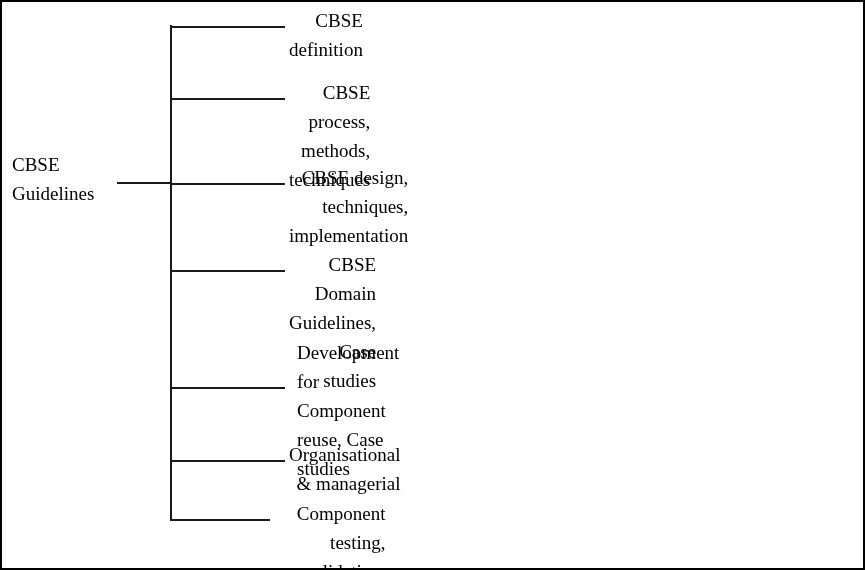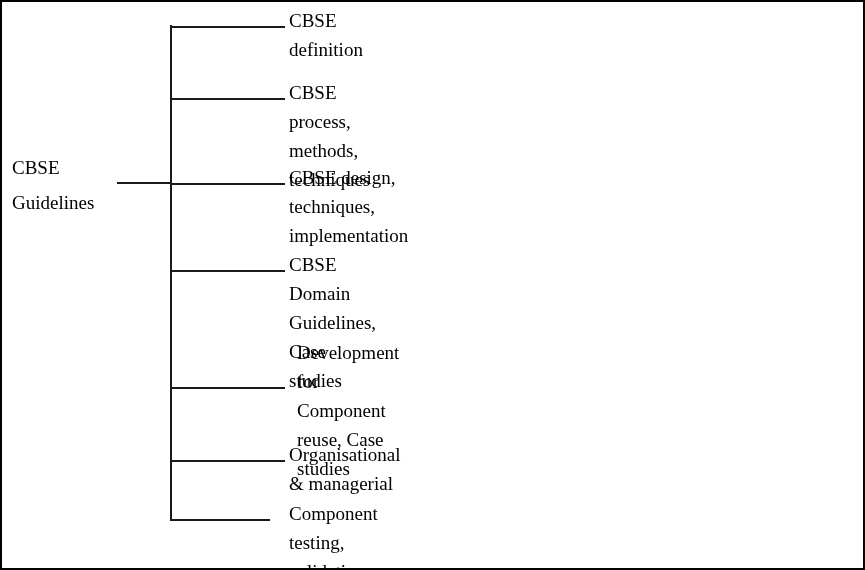--- a/index.html
+++ b/index.html
@@ -82,6 +82,7 @@
   .branch.align-first .leaf-text {
     left: 119px;
     top: -20px;
+    text-align: right;
   }
   
   .branch.align-second .leaf-text {

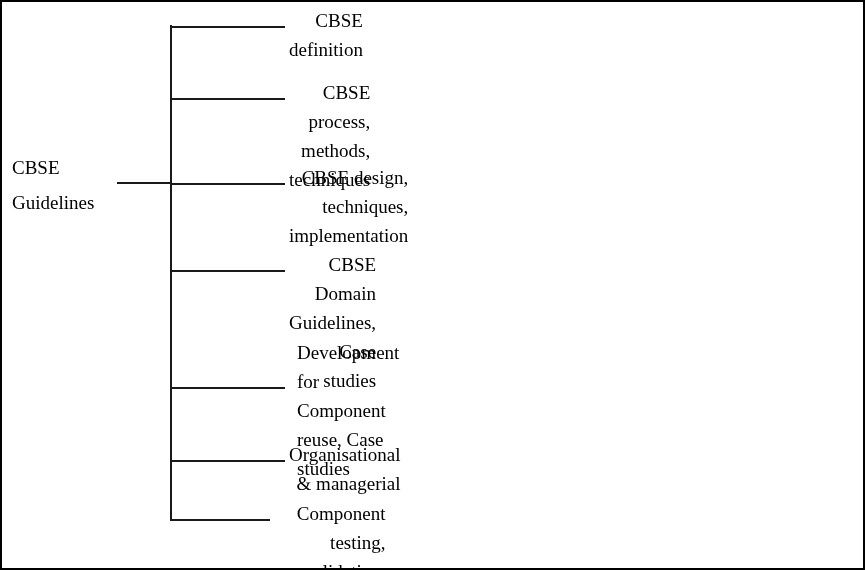--- a/index.html
+++ b/index.html
@@ -28,7 +28,7 @@
     top: 148px;
     width: 110px;
     font-size: 19px;
-    line-height: 35px;
+    line-height: 29px;
     color: #000000;
     white-space: pre-line;
   }

